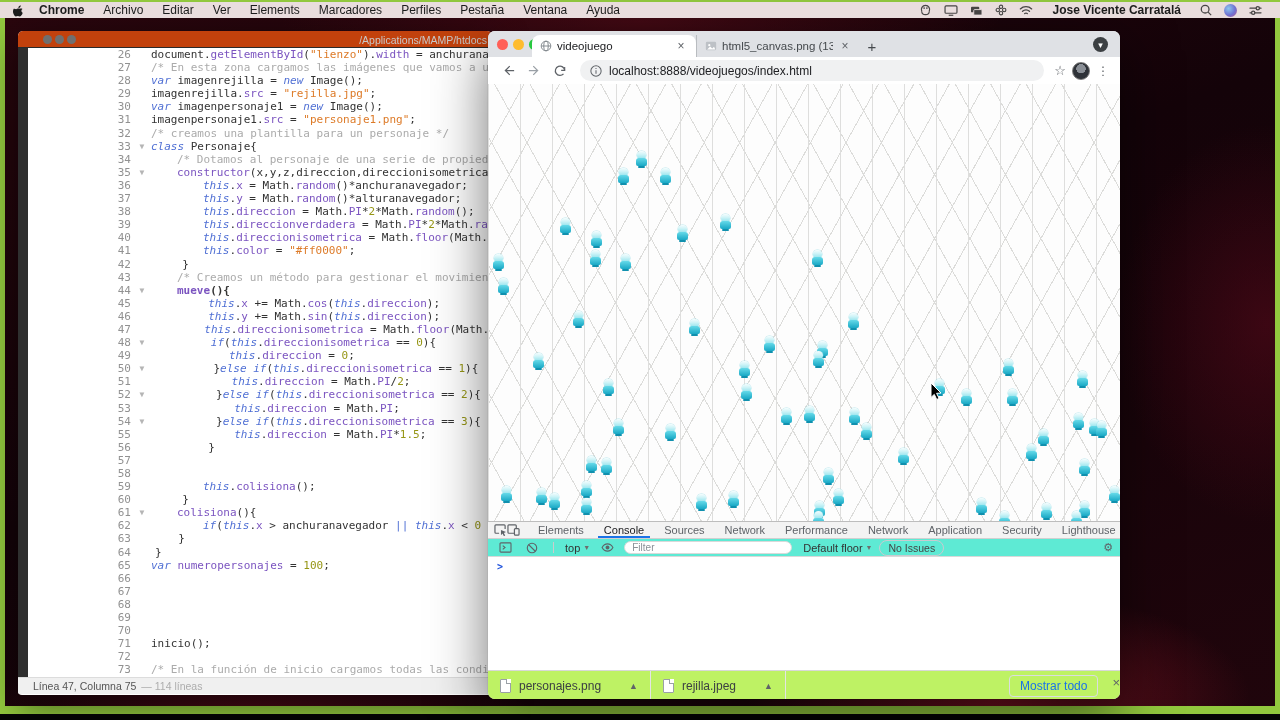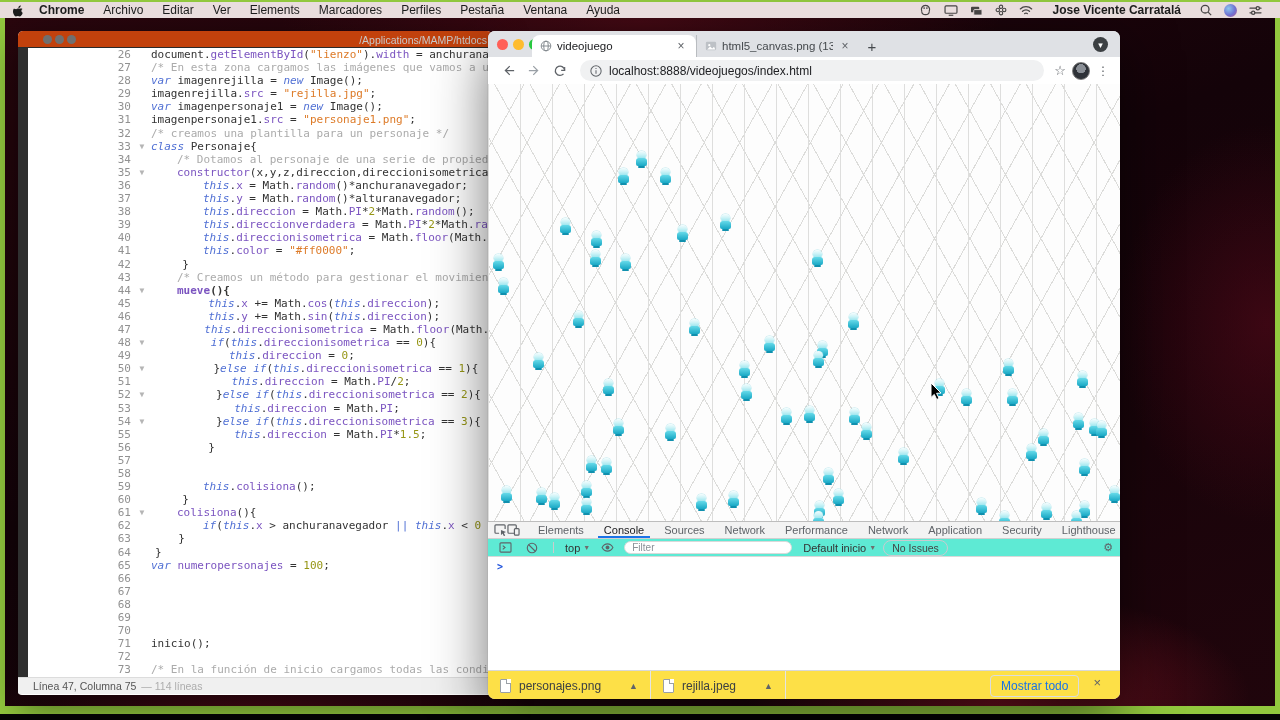--- a/index.html
+++ b/index.html
@@ -906,7 +906,7 @@
       </span>
       <input class="filter" placeholder="Filter" style="">
       <span class="dd" style="margin-left:4px">
-          <span>Default inicio</span>
+          <span>Default floor</span>
           <span class="caret">▼</span>
         </span>
       <span class="chip">No Issues</span>

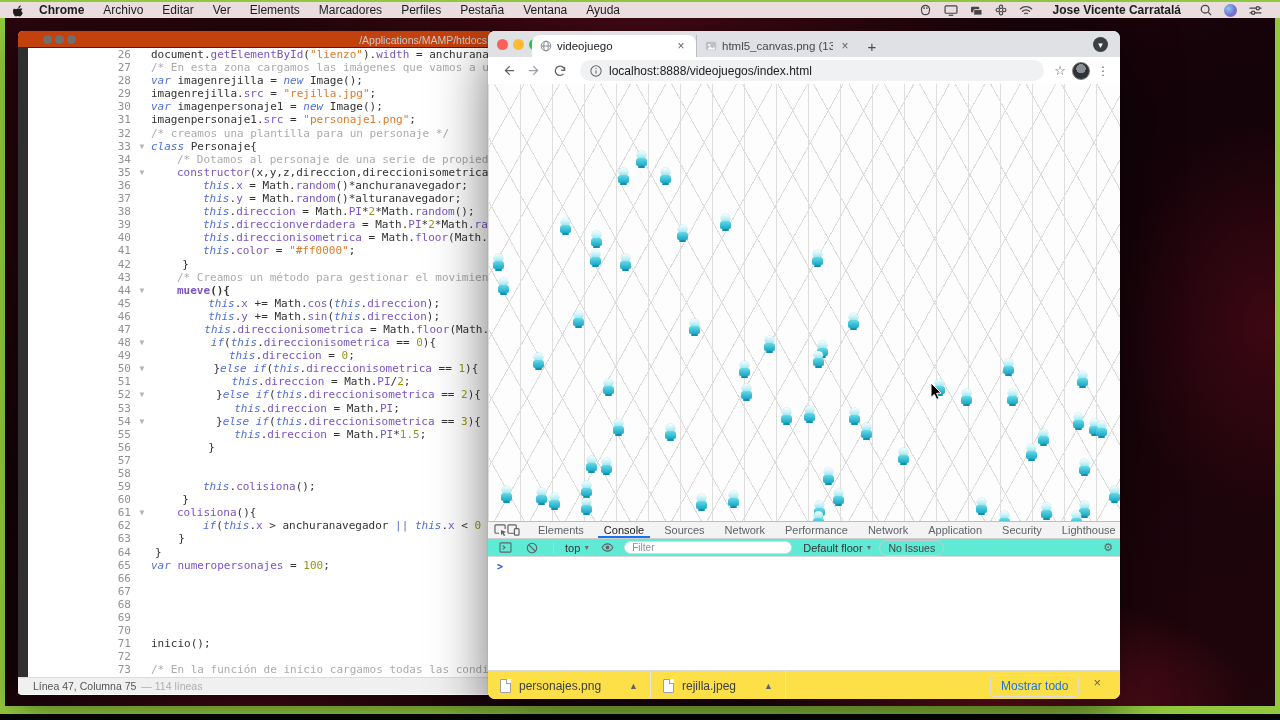--- a/index.html
+++ b/index.html
@@ -103,7 +103,7 @@
   .prompt{position:absolute;left:9px;top:4px;color:#2255dd;font-size:10px;font-weight:700}
 
   
-  .dlbar{height:31px;border-top:1px solid #d8d8d8;background:#fde047;display:flex;align-items:center;flex:none;font-size:12px;color:#3c4043}
+  .dlbar{height:31px;border-top:1px solid #d8d8d8;background:#bef264;display:flex;align-items:center;flex:none;font-size:12px;color:#3c4043}
   .dl-item{display:flex;align-items:center;height:100%;padding:0 12px;border-right:1px solid #e4e4e4}
   .fileicon{width:11px;height:14px;border:1px solid #9aa0a6;border-radius:1px;position:relative;background:#fff;margin-right:8px}
   .fileicon::after{content:"";position:absolute;right:-1px;top:-1px;width:4px;height:4px;background:#fff;border-left:1px solid #9aa0a6;border-bottom:1px solid #9aa0a6}

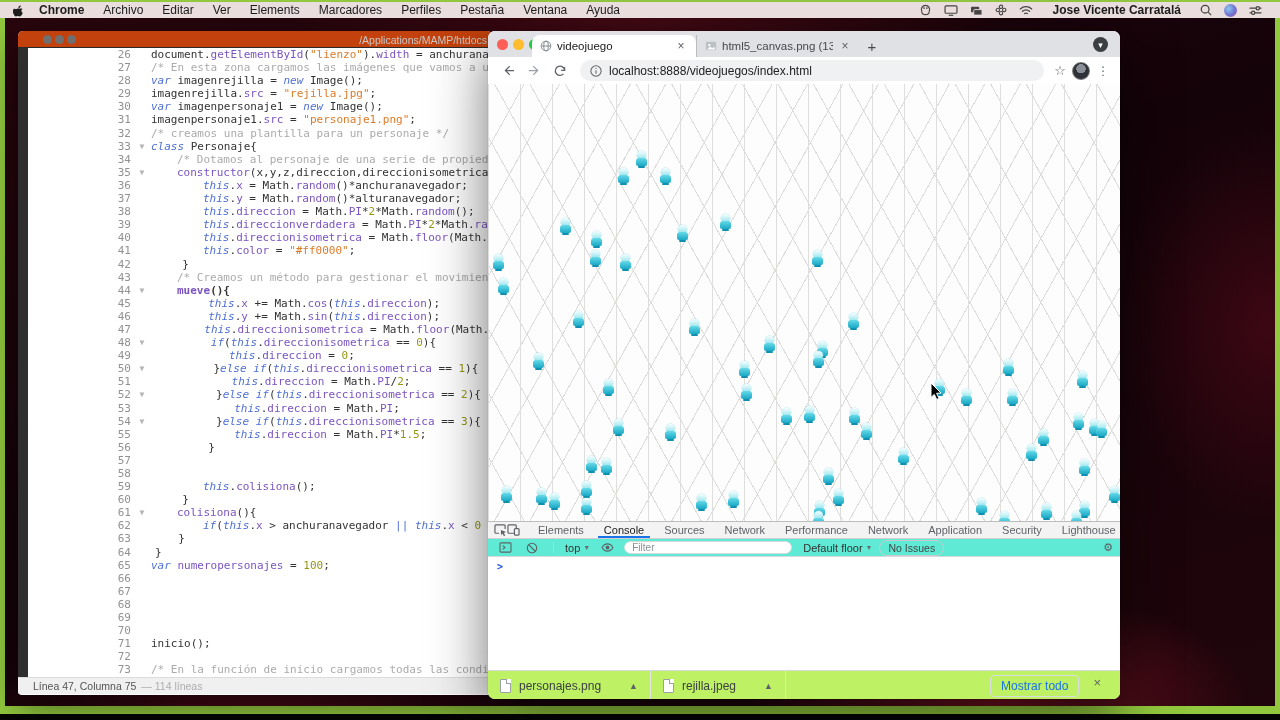--- a/index.html
+++ b/index.html
@@ -109,7 +109,7 @@
   .fileicon::after{content:"";position:absolute;right:-1px;top:-1px;width:4px;height:4px;background:#fff;border-left:1px solid #9aa0a6;border-bottom:1px solid #9aa0a6}
   .dl-name{margin-right:28px;white-space:nowrap}
   .dl-caret{color:#5f6368;font-size:9px}
-  .dl-right{margin-left:auto;display:flex;align-items:flex-start;gap:14px;margin-right:19px}
+  .dl-right{margin-left:auto;display:flex;align-items:flex-start;gap:14px;margin-right:0}
   .showall{border:1px solid #dadce0;border-radius:4px;padding:3px 10px;color:#1a73e8;font-size:12px;white-space:nowrap}
   .dl-x{color:#5f6368;font-size:13px}
   svg{display:block}

